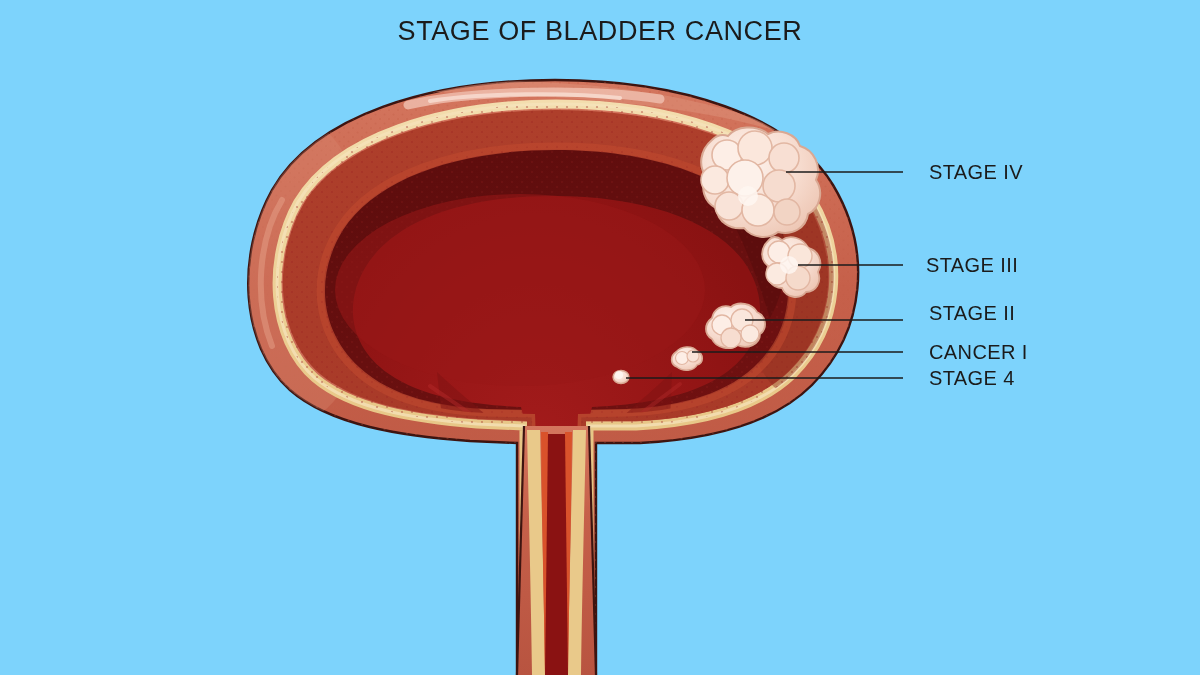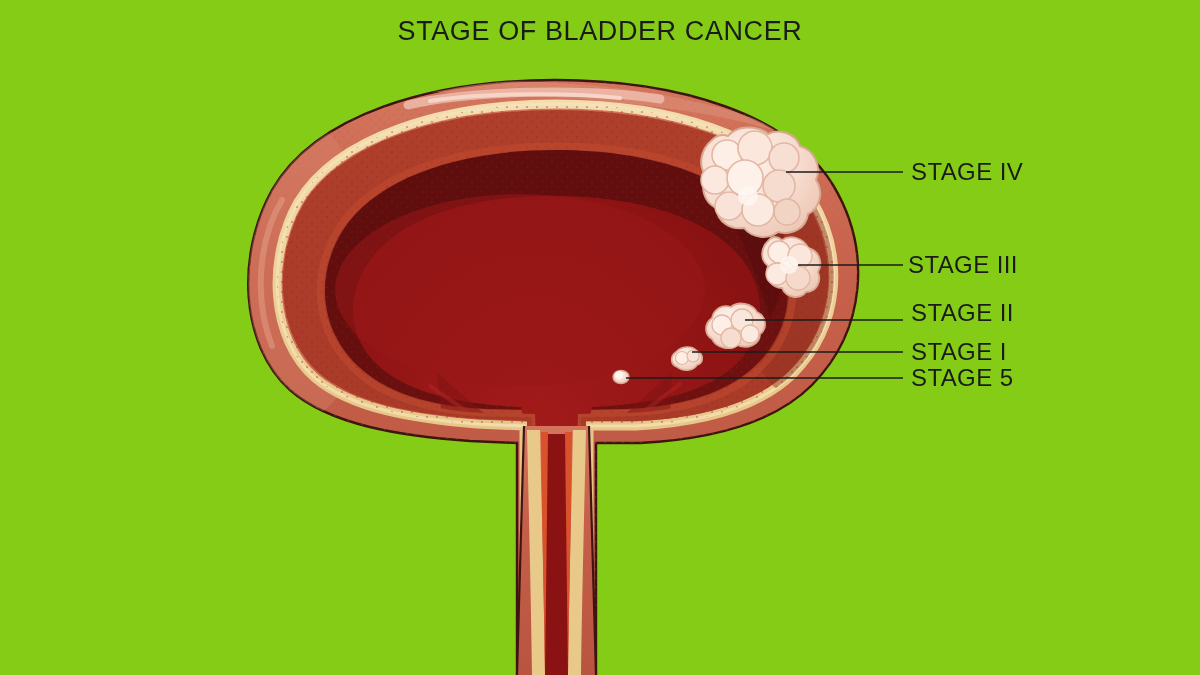--- a/index.html
+++ b/index.html
@@ -15,7 +15,7 @@
     position: relative;
     width: 1200px;
     height: 675px;
-    background: #84cc16;
+    background: #7dd3fc;
     overflow: hidden;
   }
   #diagram-svg {

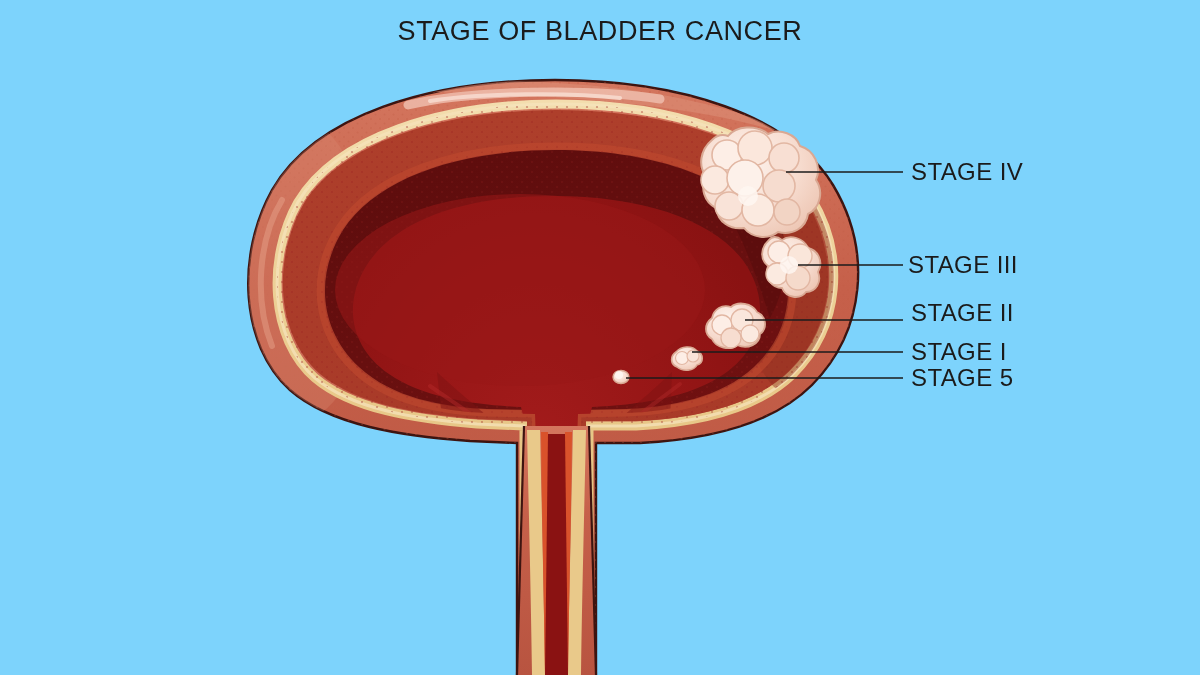--- a/index.html
+++ b/index.html
@@ -42,12 +42,13 @@
   .stage-label {
     position: absolute;
     font-family: "Liberation Sans", sans-serif;
-    font-size: 24px;
+    font-size: 20px;
     font-weight: 400;
     letter-spacing: 0.4px;
     color: #1b1b1b;
     white-space: nowrap;
     transform: translateY(-50%);
+    margin-left: 18px;
   }
 </style>
 </head>

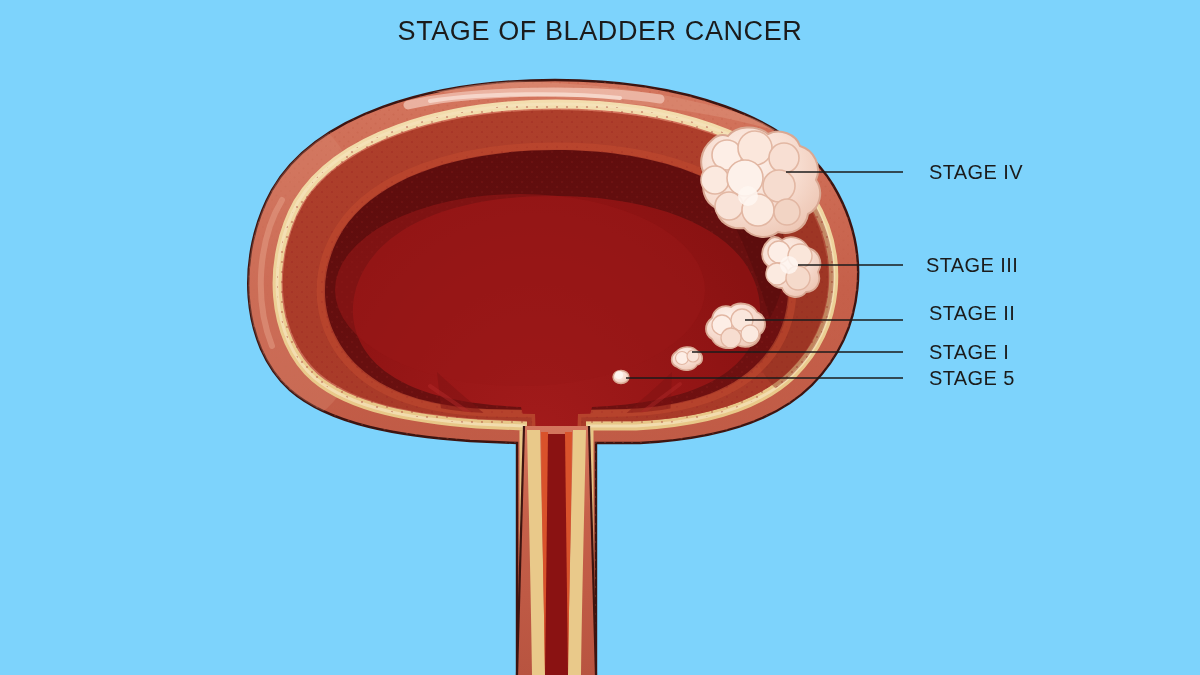--- a/index.html
+++ b/index.html
@@ -351,7 +351,7 @@
       <div class="stage-label" style="left: 911px; top: 172px;">STAGE IV</div>
       <div class="stage-label" style="left: 908px; top: 265px;">STAGE III</div>
       <div class="stage-label" style="left: 911px; top: 313px;">STAGE II</div>
-      <div class="stage-label" style="left: 911px; top: 352px;">STAGE I</div>
+      <div class="stage-label" style="left: 911px; top: 352px;">CANCER I</div>
       <div class="stage-label" style="left: 911px; top: 378px;">STAGE 5</div>
     </div>
 

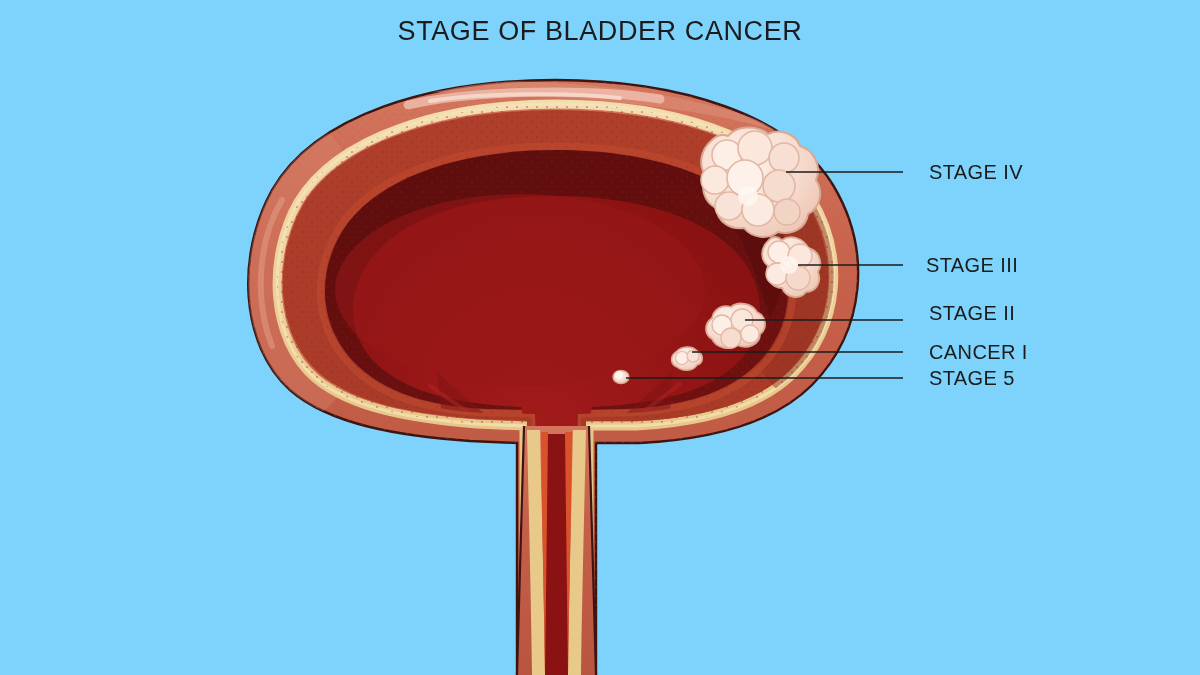--- a/index.html
+++ b/index.html
@@ -352,7 +352,7 @@
       <div class="stage-label" style="left: 908px; top: 265px;">STAGE III</div>
       <div class="stage-label" style="left: 911px; top: 313px;">STAGE II</div>
       <div class="stage-label" style="left: 911px; top: 352px;">CANCER I</div>
-      <div class="stage-label" style="left: 911px; top: 378px;">STAGE 5</div>
+      <div class="stage-label" style="left: 911px; top: 378px;">STAGE 4</div>
     </div>
 
 </div>

